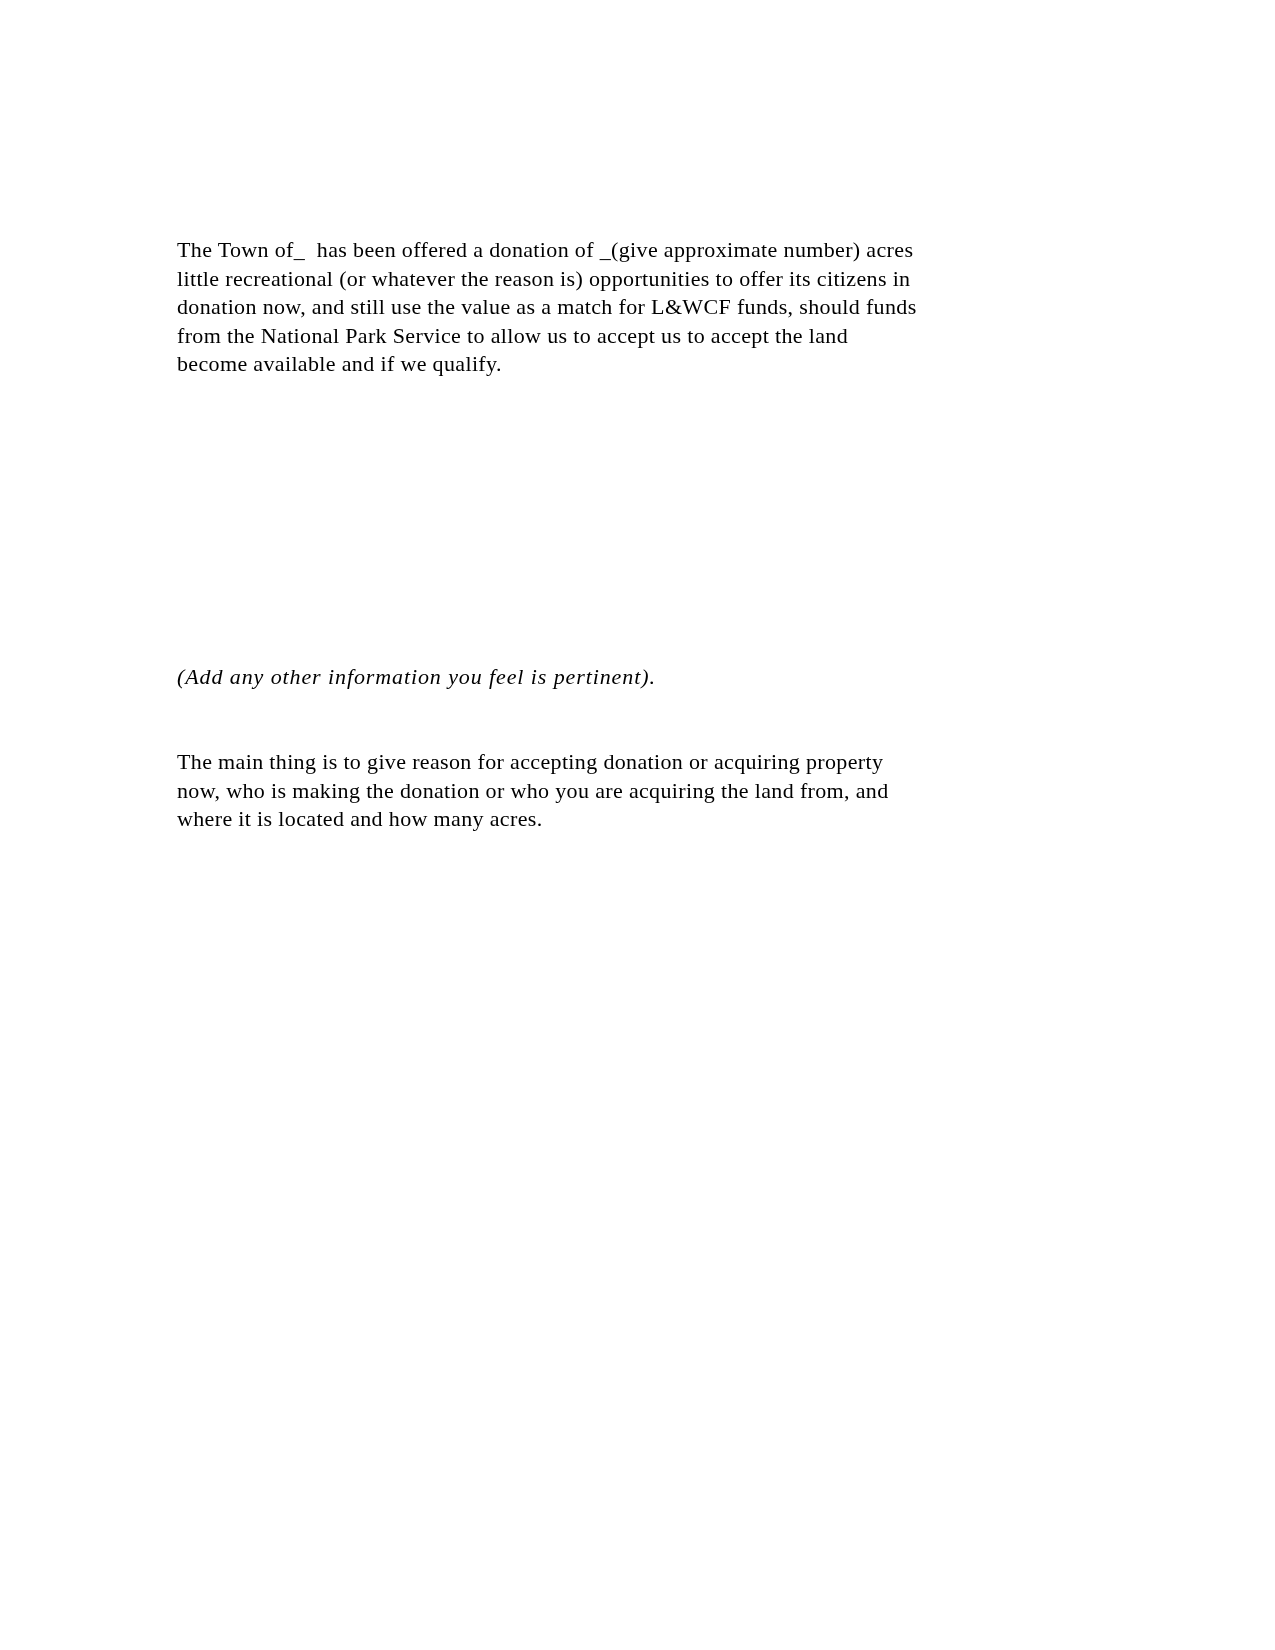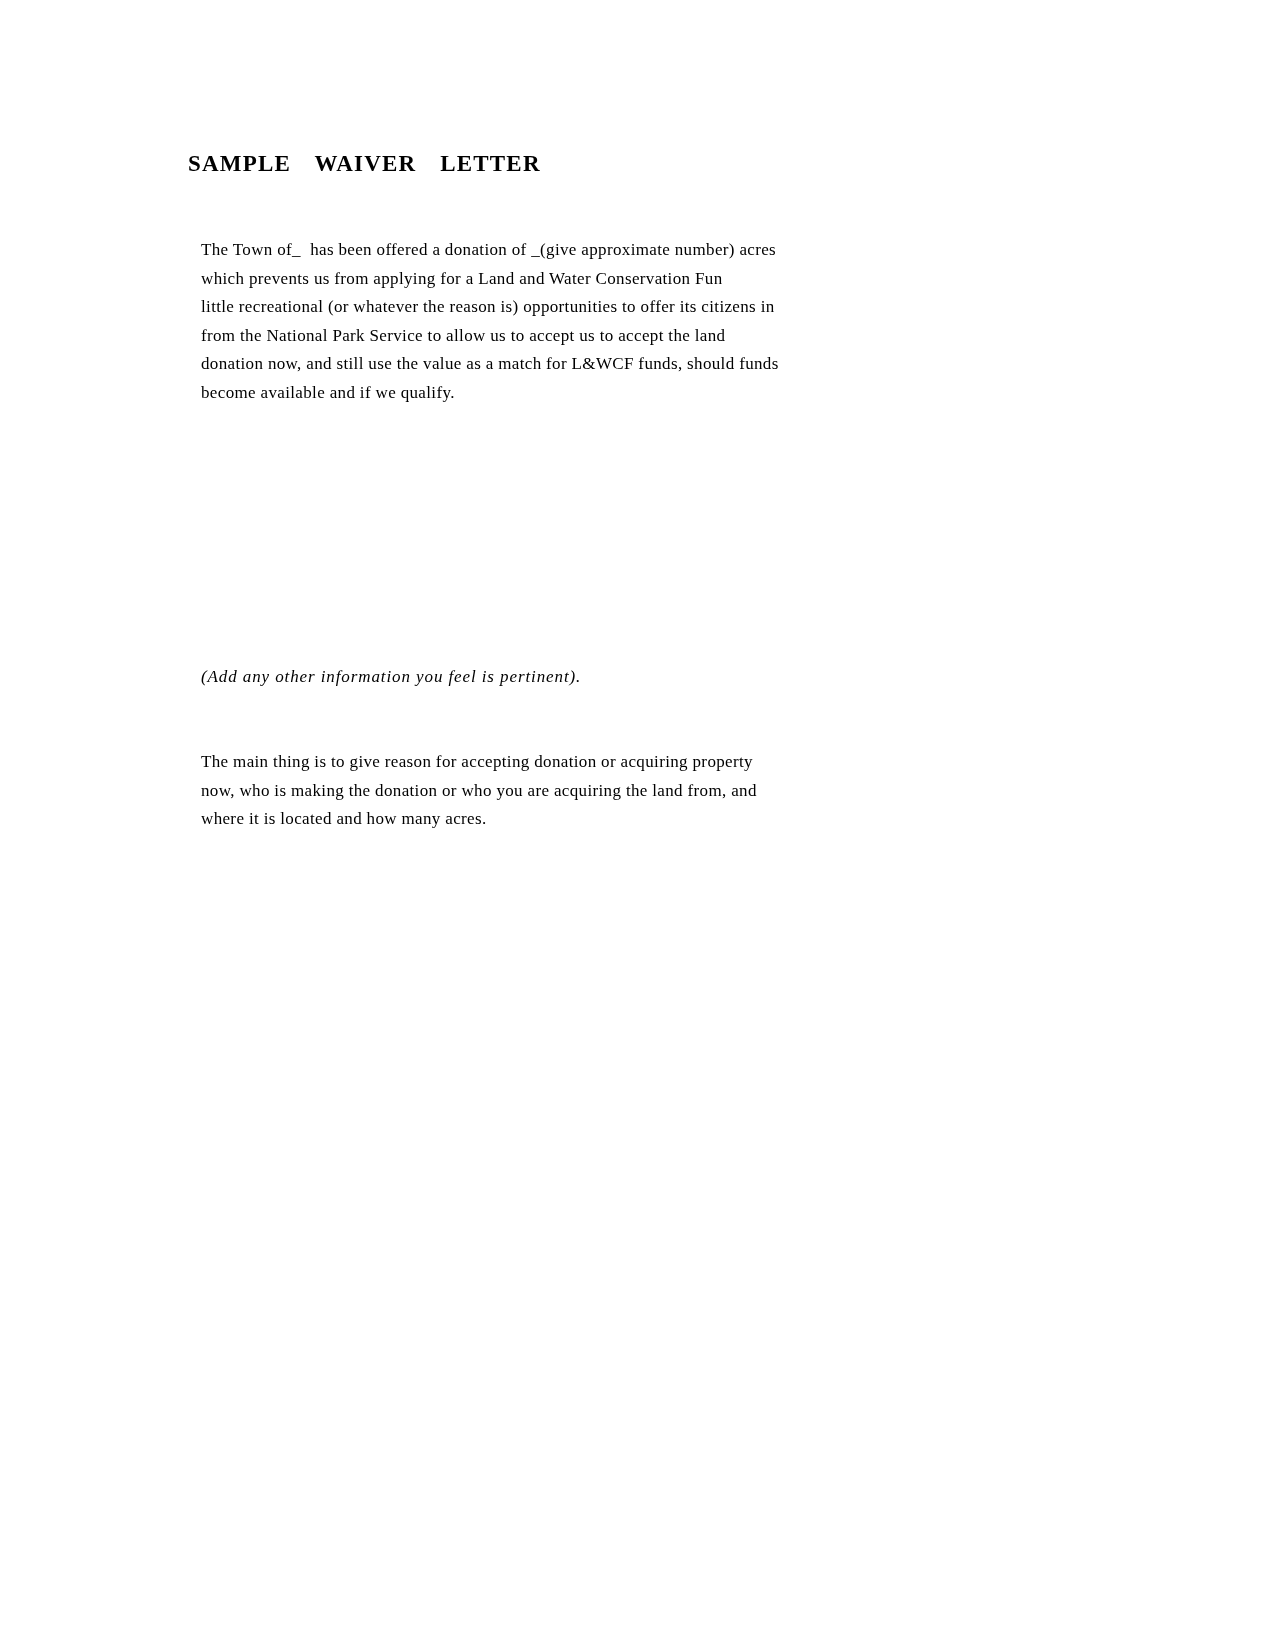--- a/index.html
+++ b/index.html
@@ -60,7 +60,6 @@
 
 <div class="page">
 
-  <div class="title">SAMPLE  WAIVER  LETTER</div>
 
   <div class="block" id="para1">
     <span class="line">The Town of_  has been offered a donation of _(give approximate number) acres</span>

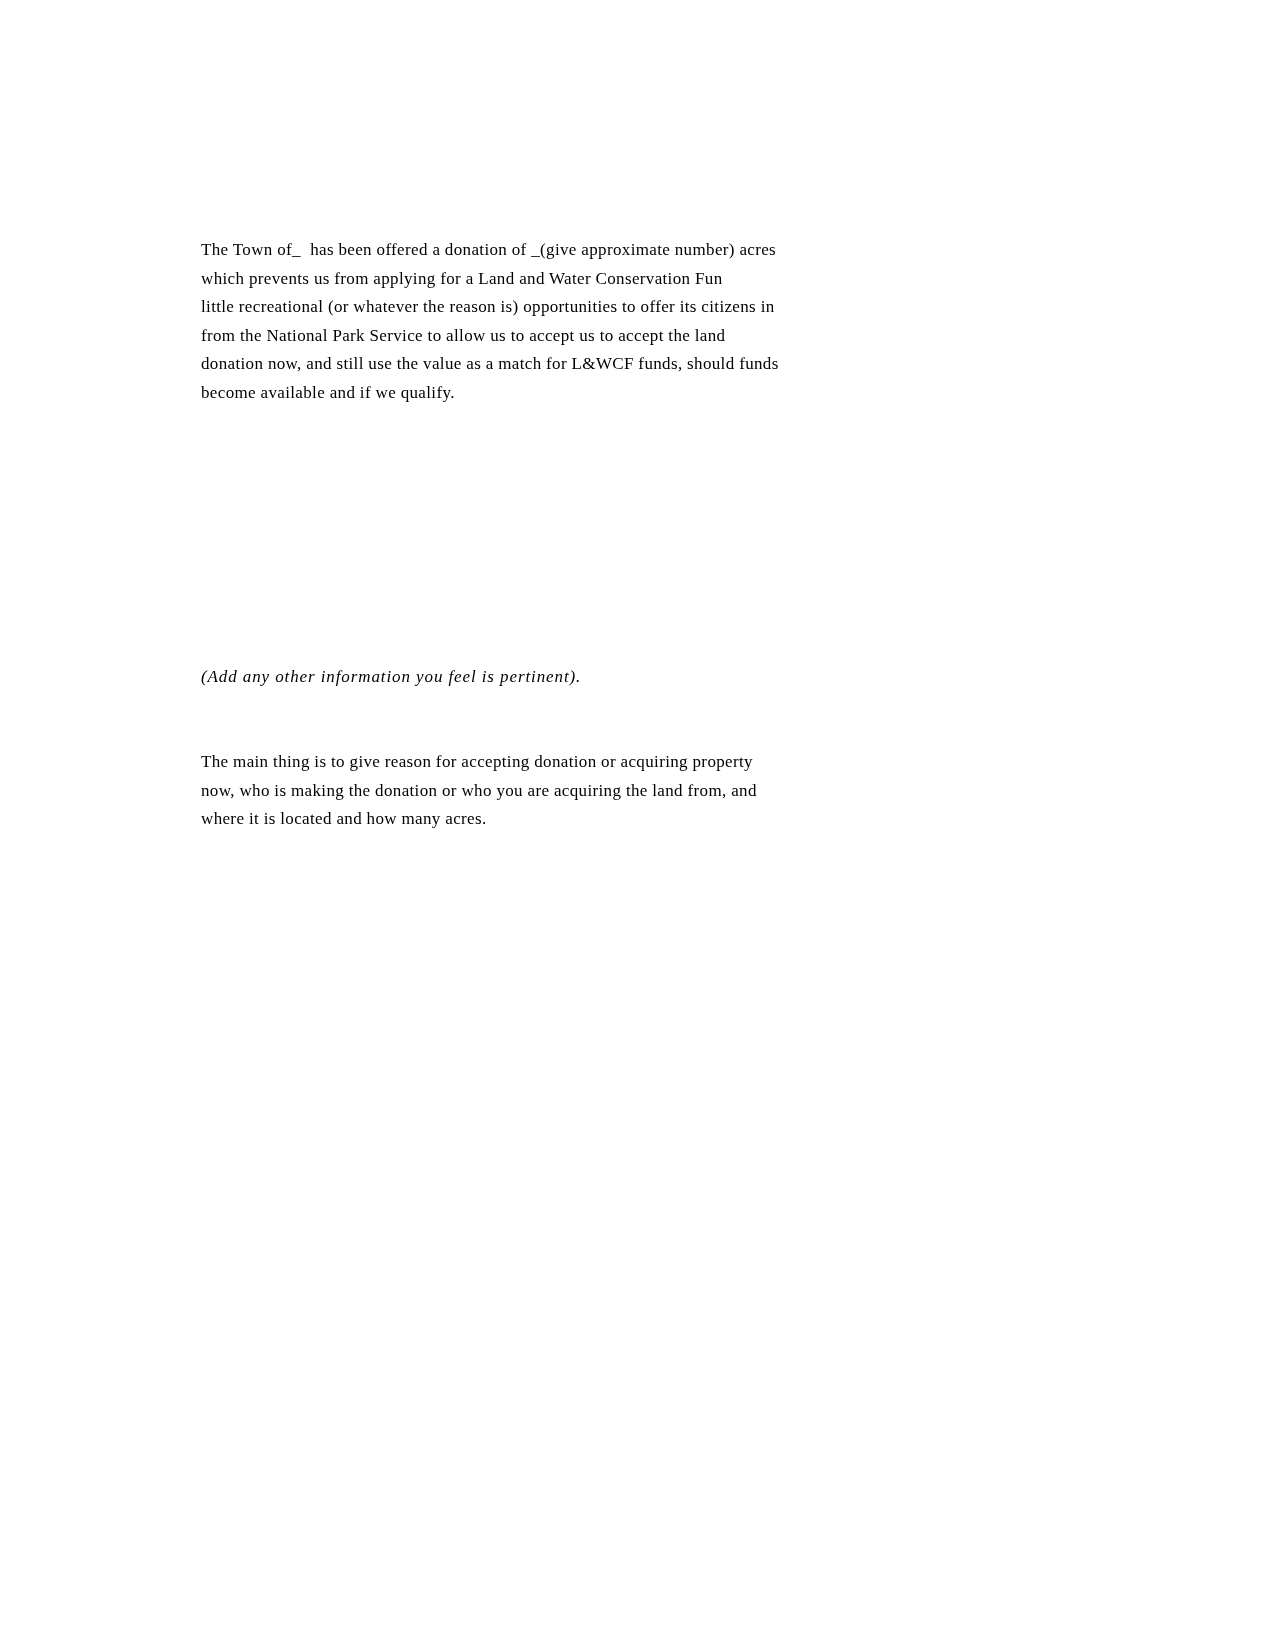--- a/index.html
+++ b/index.html
@@ -36,8 +36,8 @@
     }
     .block {
       position: absolute;
-      left: 201px;
-      font-size: 17px;
+      left: 177px;
+      font-size: 22px;
       line-height: 28.5px;
       letter-spacing: 0.35px;
     }

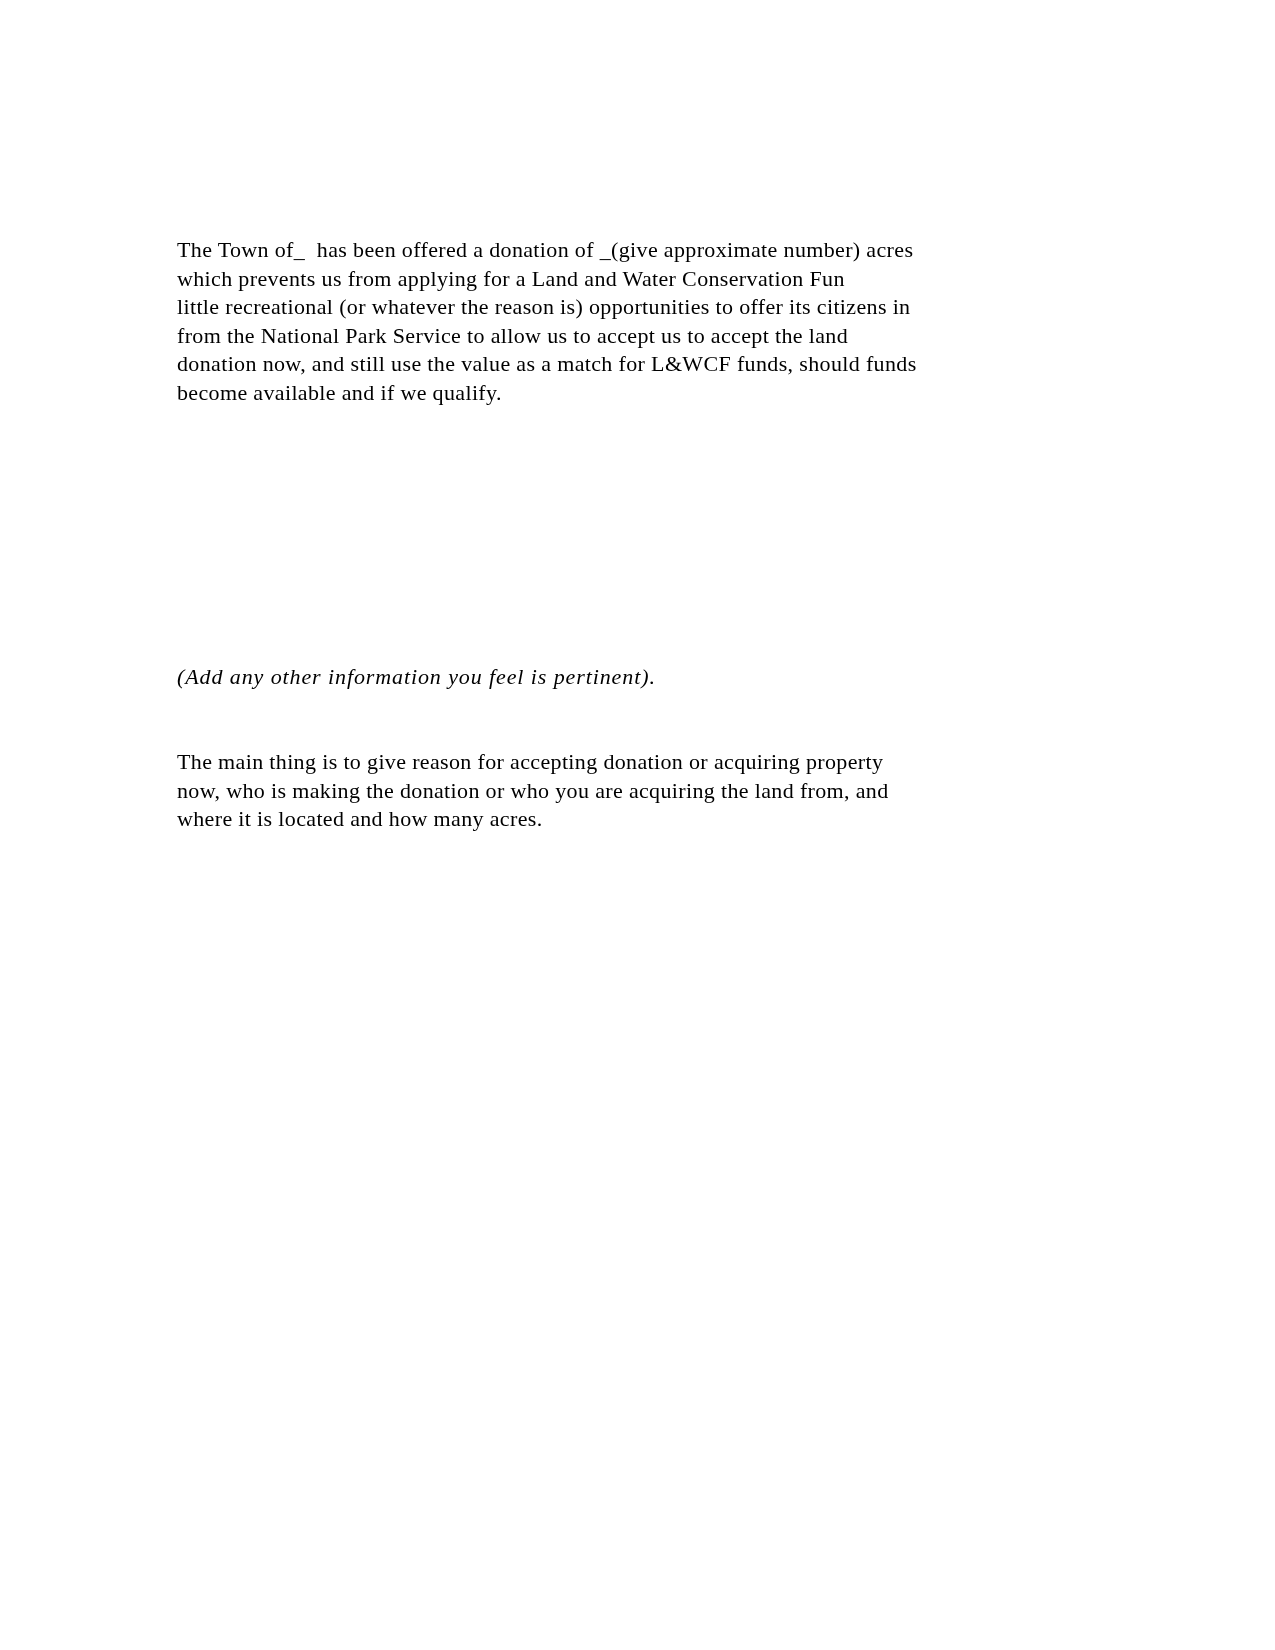--- a/index.html
+++ b/index.html
@@ -63,7 +63,6 @@
 
   <div class="block" id="para1">
     <span class="line">The Town of_  has been offered a donation of _(give approximate number) acres</span>
-    <span class="line">which prevents us from applying for a Land and Water Conservation Fun</span>
     <span class="line">little recreational (or whatever the reason is) opportunities to offer its citizens in</span>
     <span class="line">from the National Park Service to allow us to accept us to accept the land</span>
     <span class="line">donation now, and still use the value as a match for L&amp;WCF funds, should funds</span>

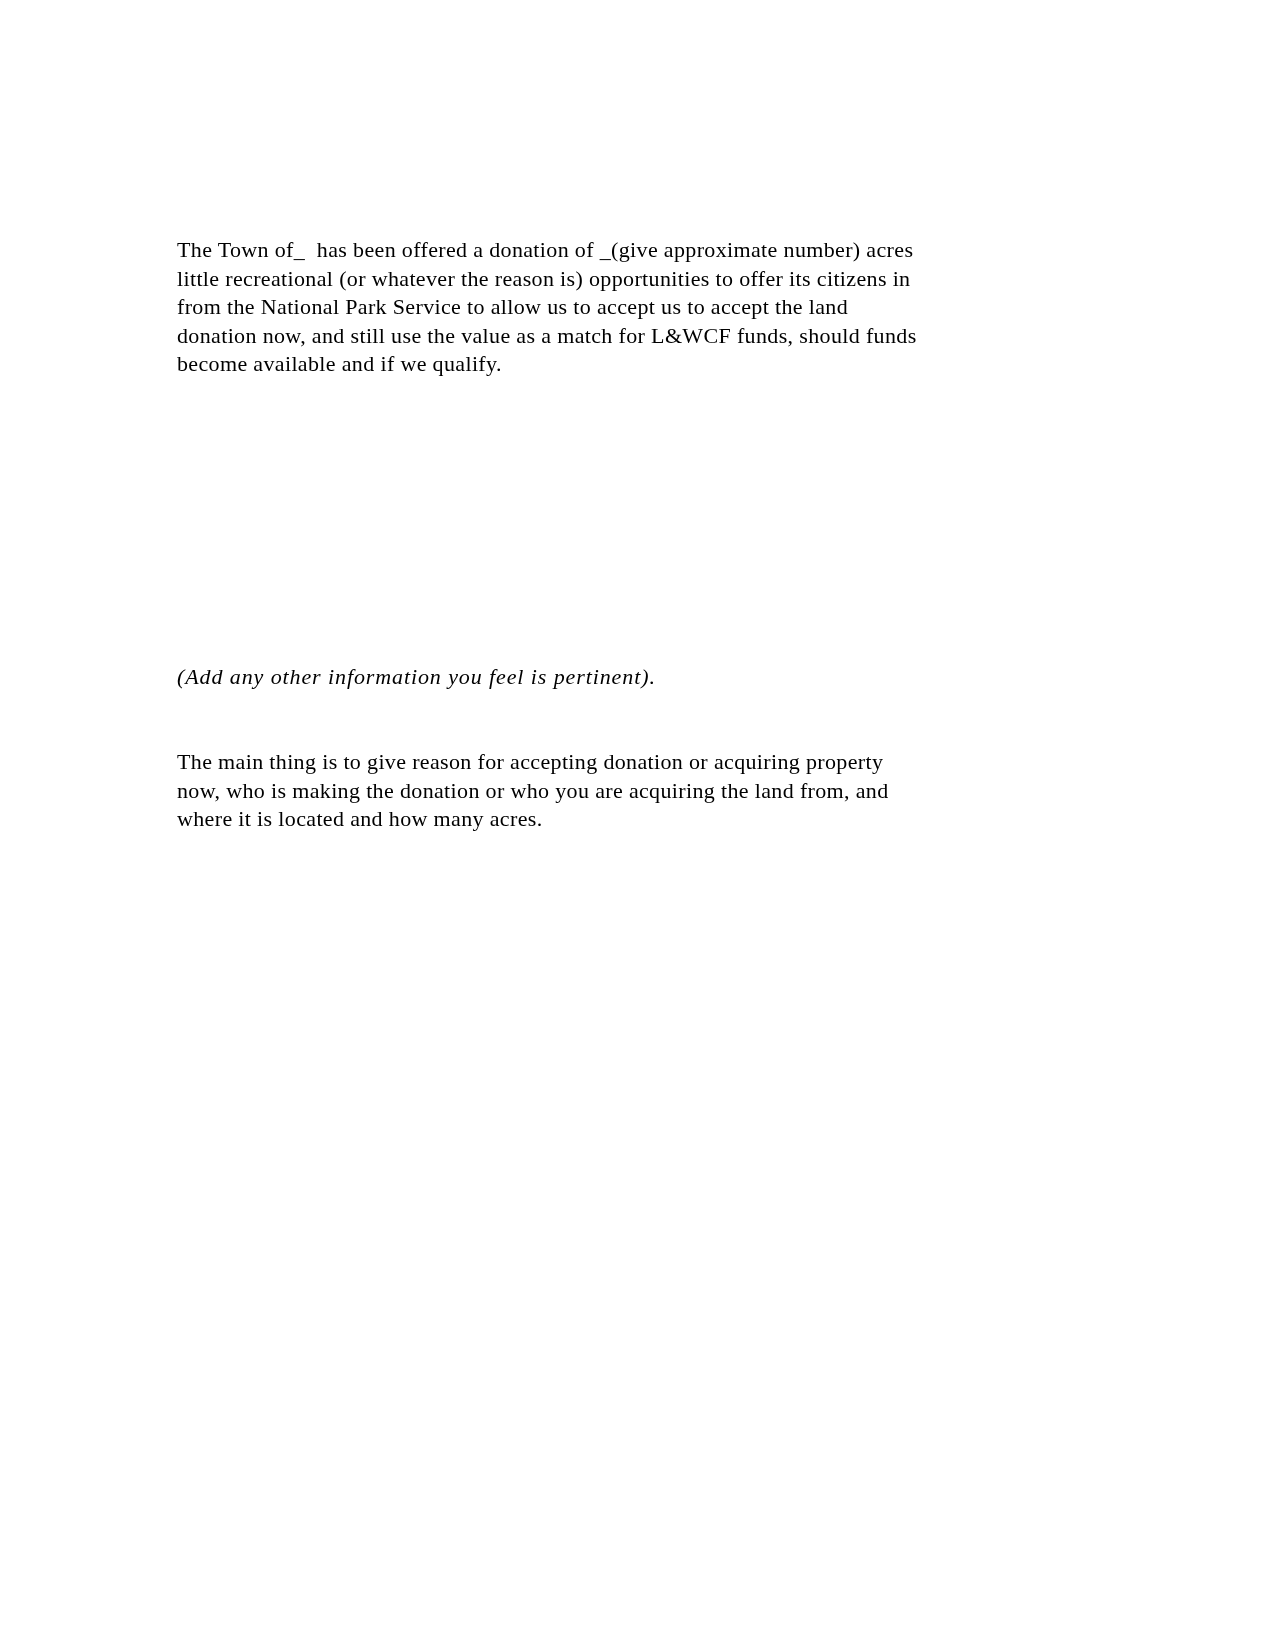--- a/index.html
+++ b/index.html
@@ -64,8 +64,8 @@
   <div class="block" id="para1">
     <span class="line">The Town of_  has been offered a donation of _(give approximate number) acres</span>
     <span class="line">little recreational (or whatever the reason is) opportunities to offer its citizens in</span>
+    <span class="line">donation now, and still use the value as a match for L&amp;WCF funds, should funds</span>
     <span class="line">from the National Park Service to allow us to accept us to accept the land</span>
-    <span class="line">donation now, and still use the value as a match for L&amp;WCF funds, should funds</span>
     <span class="line">become available and if we qualify.</span>
   </div>
 

